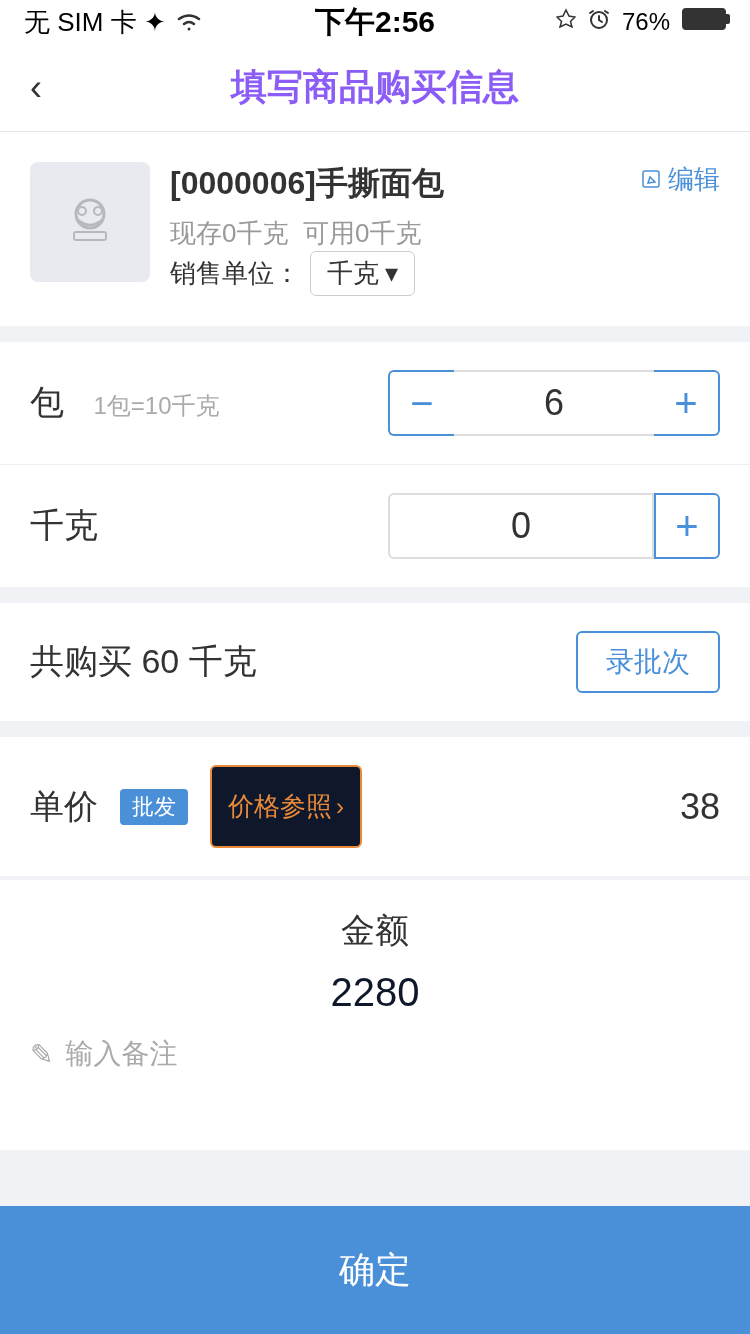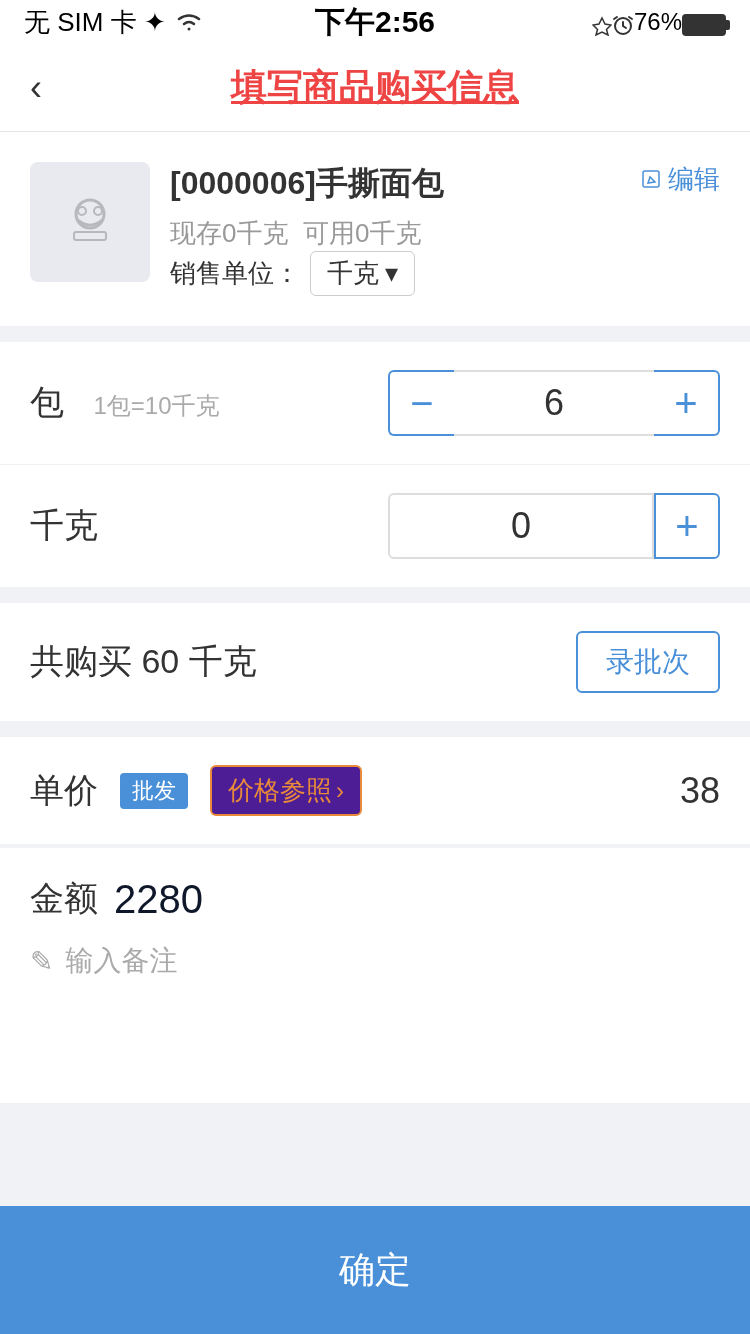--- a/index.html
+++ b/index.html
@@ -39,8 +39,8 @@
     }
     .status-right {
       display: flex;
-      align-items: flex-end;
-      gap: 0;
+      align-items: flex-start;
+      gap: 12px;
       font-size: 24px;
     }
     .battery {

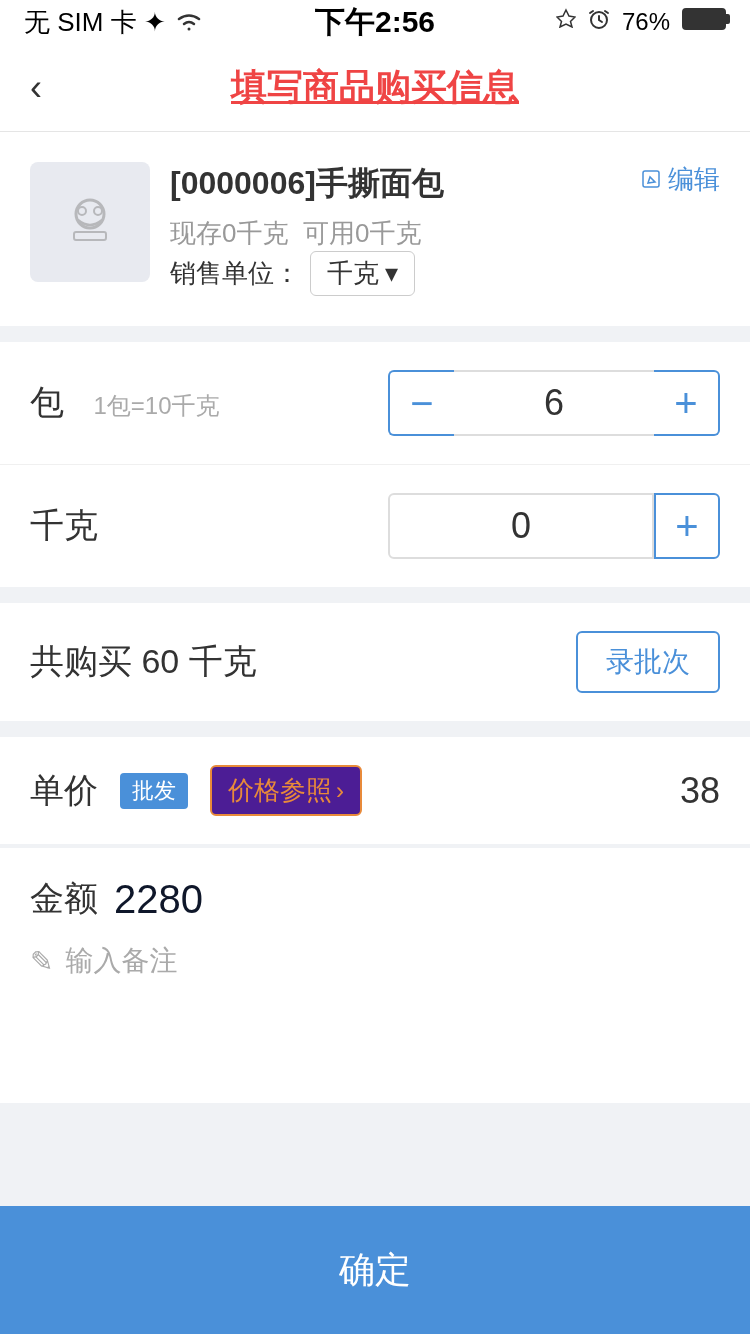--- a/index.html
+++ b/index.html
@@ -87,8 +87,7 @@
       transform: translateX(-50%);
       font-size: 36px;
       font-weight: 600;
-      color: #ef4444;
-      text-decoration: underline;
+      color: #8b5cf6;
     }
 
     

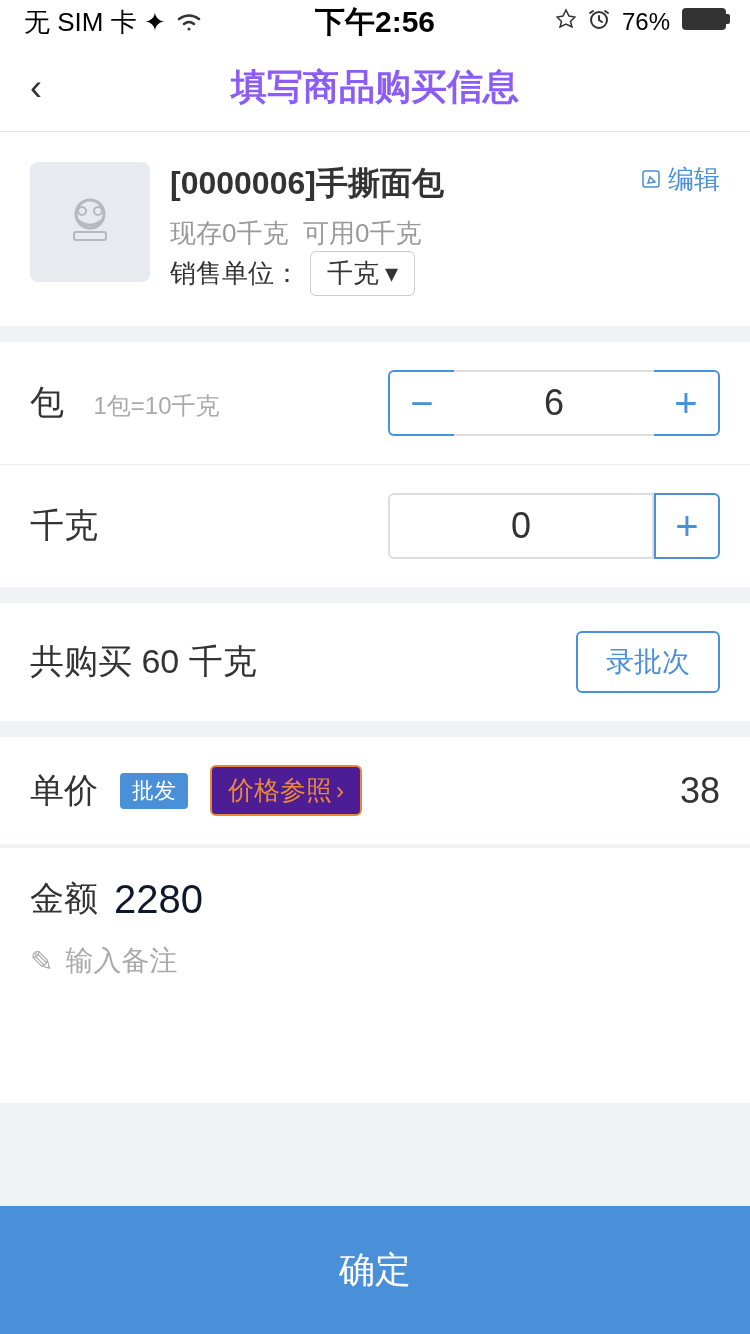--- a/index.html
+++ b/index.html
@@ -284,9 +284,9 @@
       border: 2px solid #e88a3a;
       color: #e88a3a;
       font-size: 26px;
-      padding: 6px 16px;
+      padding: 22px 16px;
       border-radius: 6px;
-      background: #4c1d95;
+      background: #0f172a;
       cursor: pointer;
       display: flex;
       align-items: center;

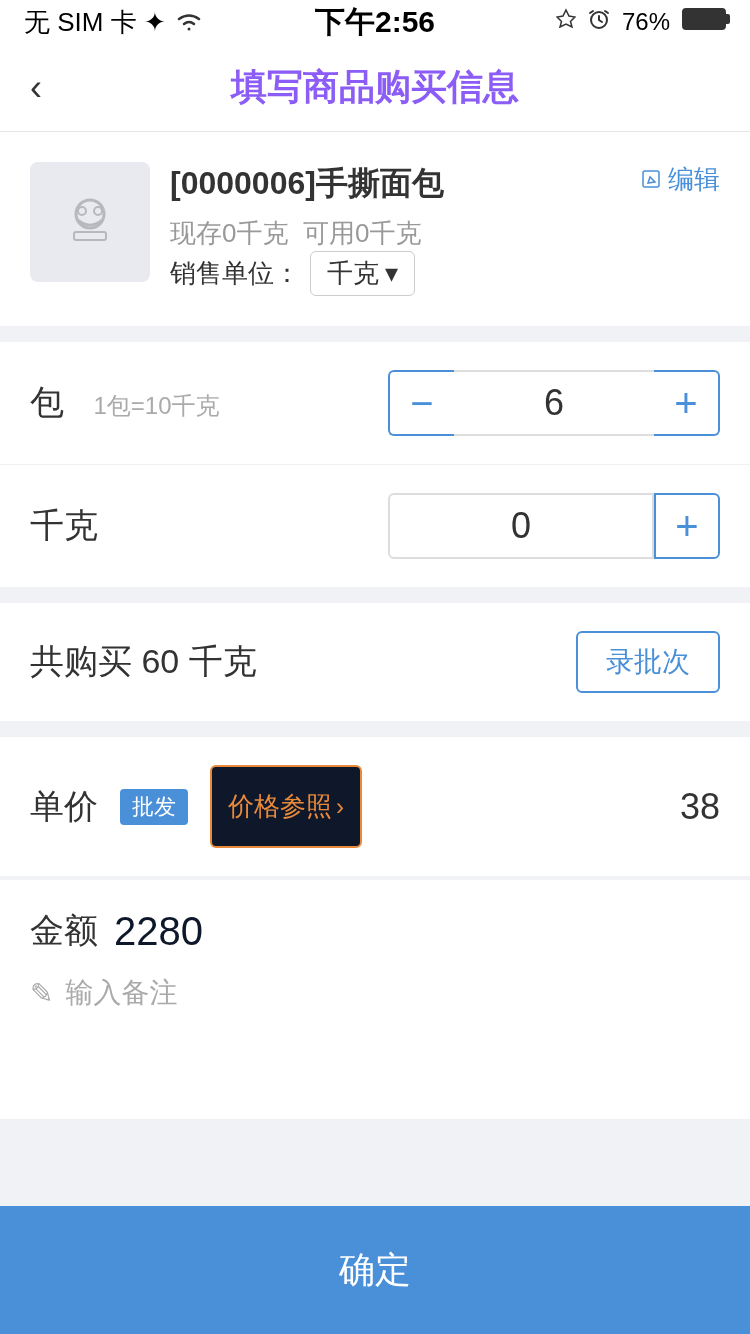--- a/index.html
+++ b/index.html
@@ -310,6 +310,7 @@
       align-items: center;
       gap: 16px;
       margin-bottom: 20px;
+      flex-direction: column;
     }
     .amount-label {
       font-size: 34px;

